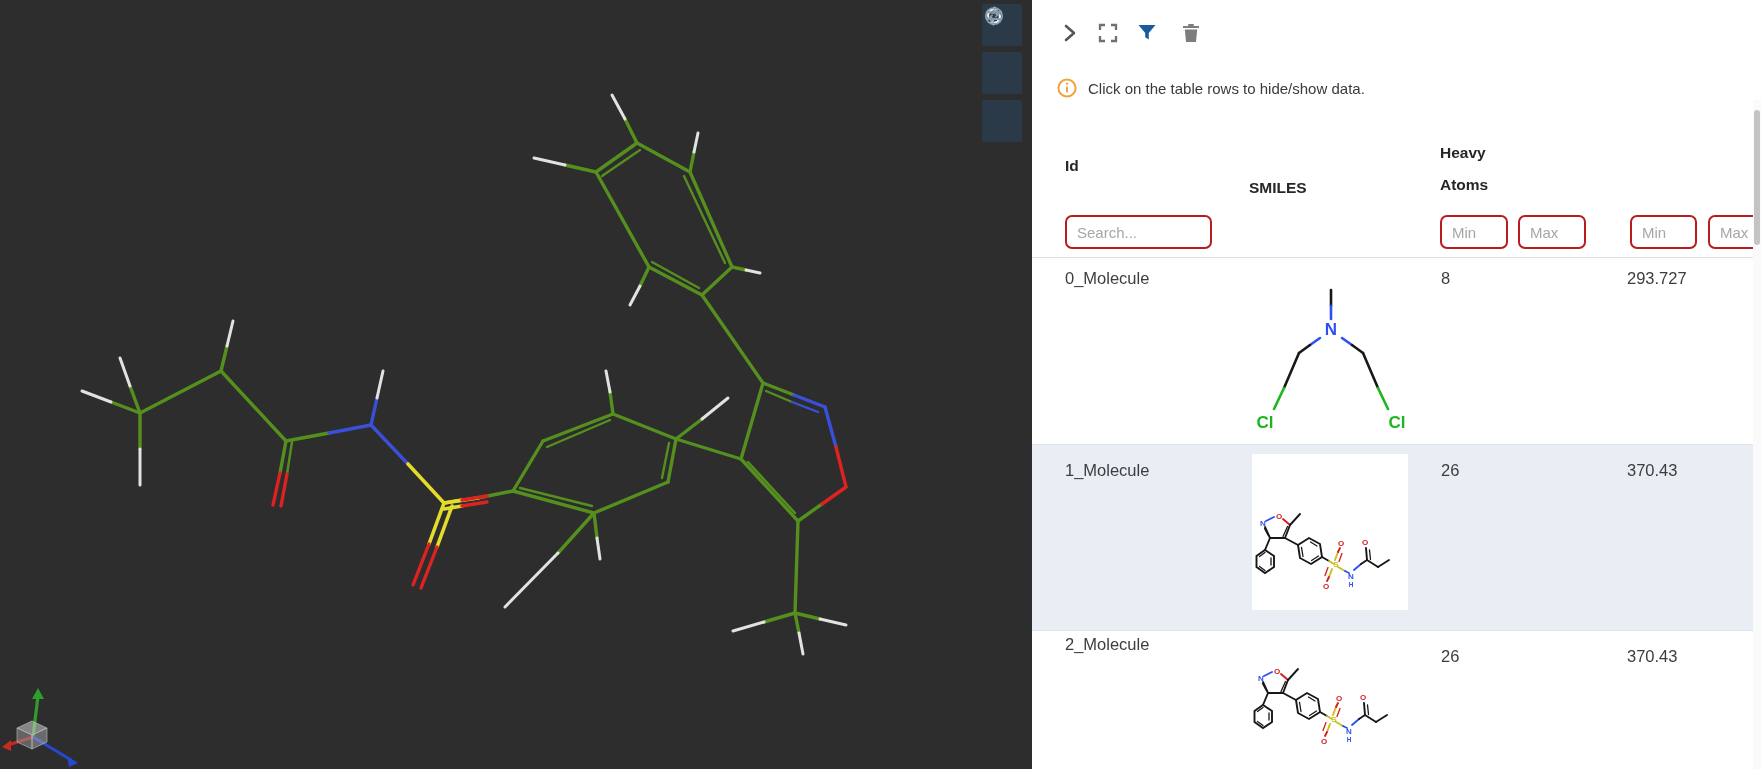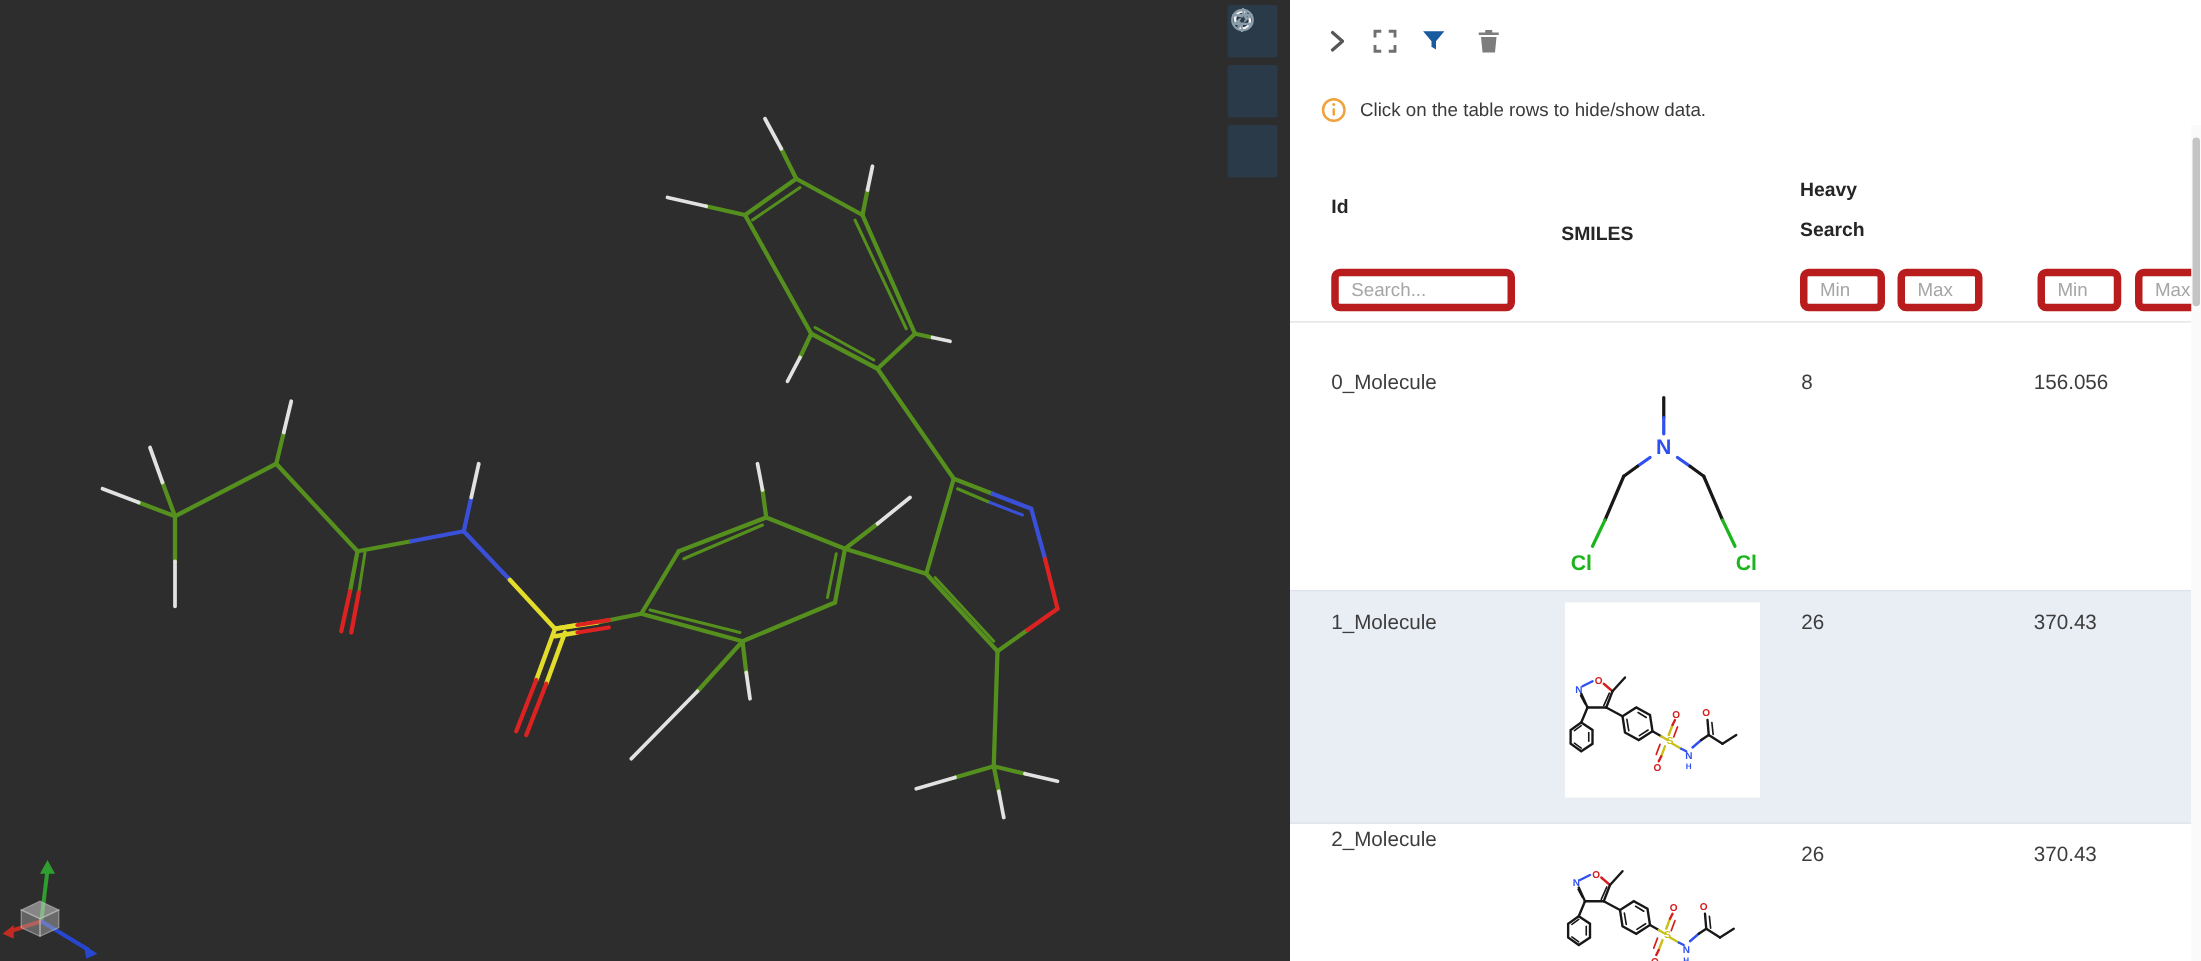--- a/index.html
+++ b/index.html
@@ -226,7 +226,7 @@
 
     <div class="hdr" style="left:33px;top:150px;text-align:right;">Id</div>
     <div class="hdr" style="left:217px;top:172px;">SMILES</div>
-    <div class="hdr" style="left:408px;top:137px;width:78px;">Heavy Search</div>
+    <div class="hdr" style="left:408px;top:137px;width:78px;">Heavy Atoms</div>
 
     <input class="flt" style="left: 33px; width: 147px;" placeholder="Search...">
     <input class="flt" style="left: 408px; width: 68px;" placeholder="Min">

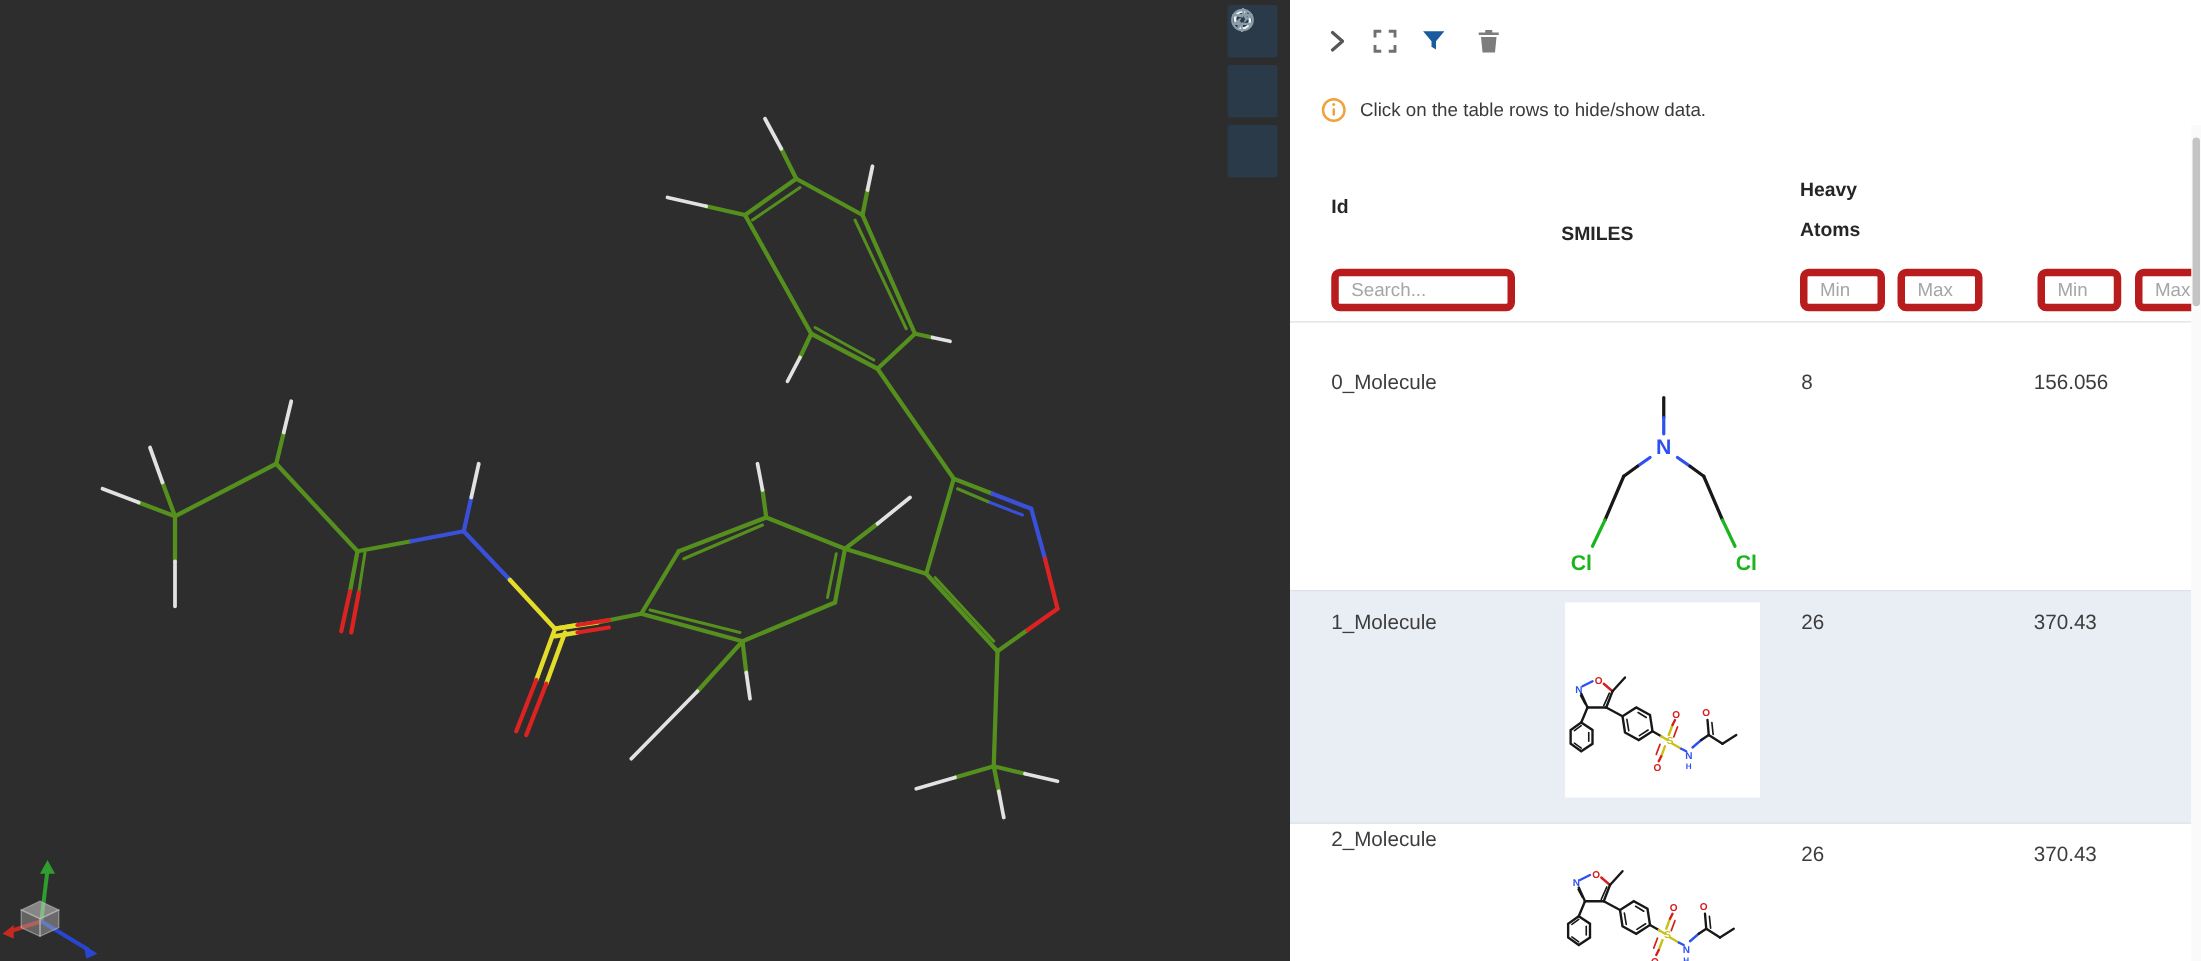--- a/index.html
+++ b/index.html
@@ -16,7 +16,7 @@
   .info-row{position:absolute;left:25px;top:78px;display:flex;align-items:center;gap:11px;}
   .info-text{font-size:15px;color:#3a3a3a;}
   .hdr{position:absolute;font-weight:700;font-size:15.5px;color:#262626;line-height:32px;}
-  .flt{position:absolute;top:215px;height:34px;box-sizing:border-box;border:6px solid #b91c1c;border-radius:7px;
+  .flt{position:absolute;top:215px;height:34px;box-sizing:border-box;border:2px solid #b91c1c;border-radius:7px;
        font-size:15px;color:#444;padding:0 10px;background:#fff;outline:none;font-family:inherit;}
   .flt::placeholder{color:#a6a6a6;}
   .sep{position:absolute;left:0;width:721px;height:1px;background:#e0e0e0;}

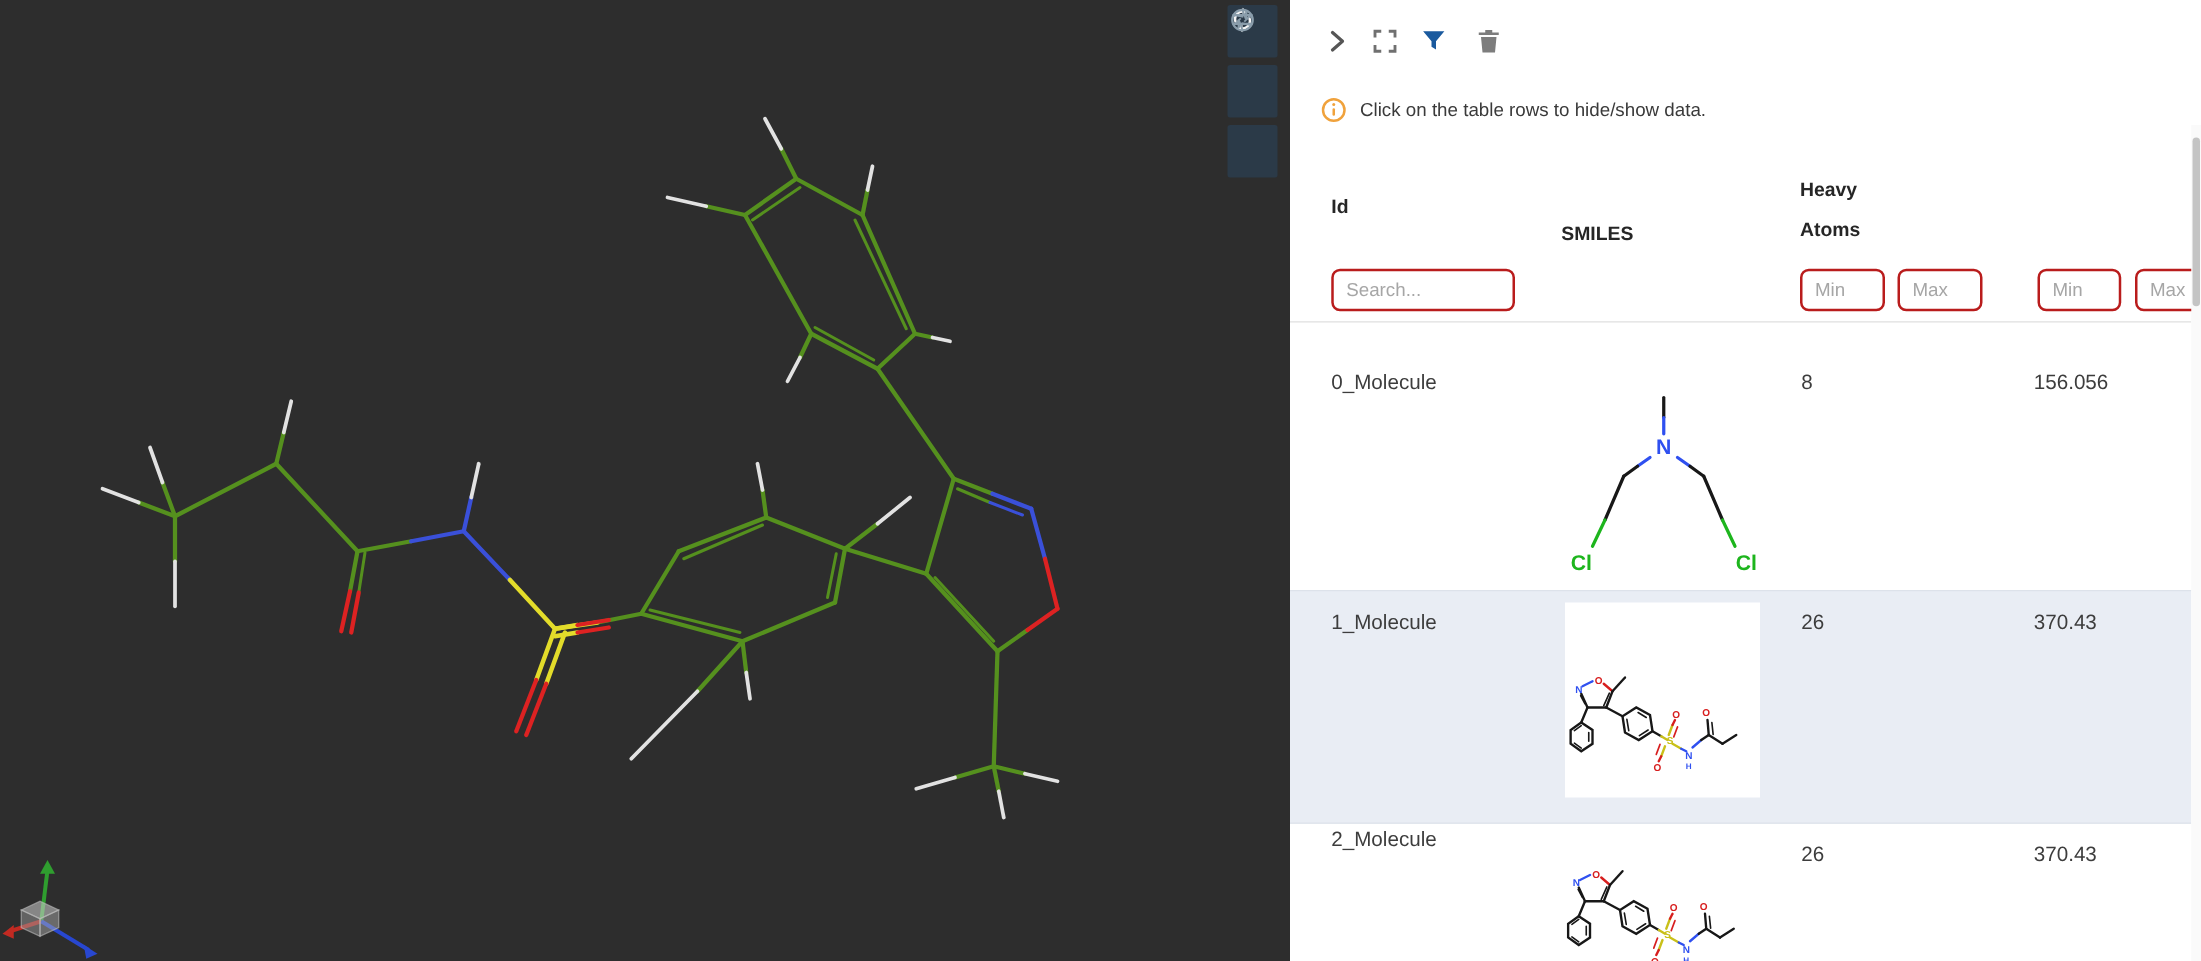--- a/index.html
+++ b/index.html
@@ -20,7 +20,7 @@
        font-size:15px;color:#444;padding:0 10px;background:#fff;outline:none;font-family:inherit;}
   .flt::placeholder{color:#a6a6a6;}
   .sep{position:absolute;left:0;width:721px;height:1px;background:#e0e0e0;}
-  .row{position:absolute;left:0;width:721px;margin-top:28px;}
+  .row{position:absolute;left:0;width:721px;}
   .row.selected{background:#e9edf4;border-top:1px solid #dde2ea;border-bottom:1px solid #dde2ea;}
   .cell{position:absolute;font-size:16.5px;color:#3d3d3d;}
   .molbox{position:absolute;background:#fff;}

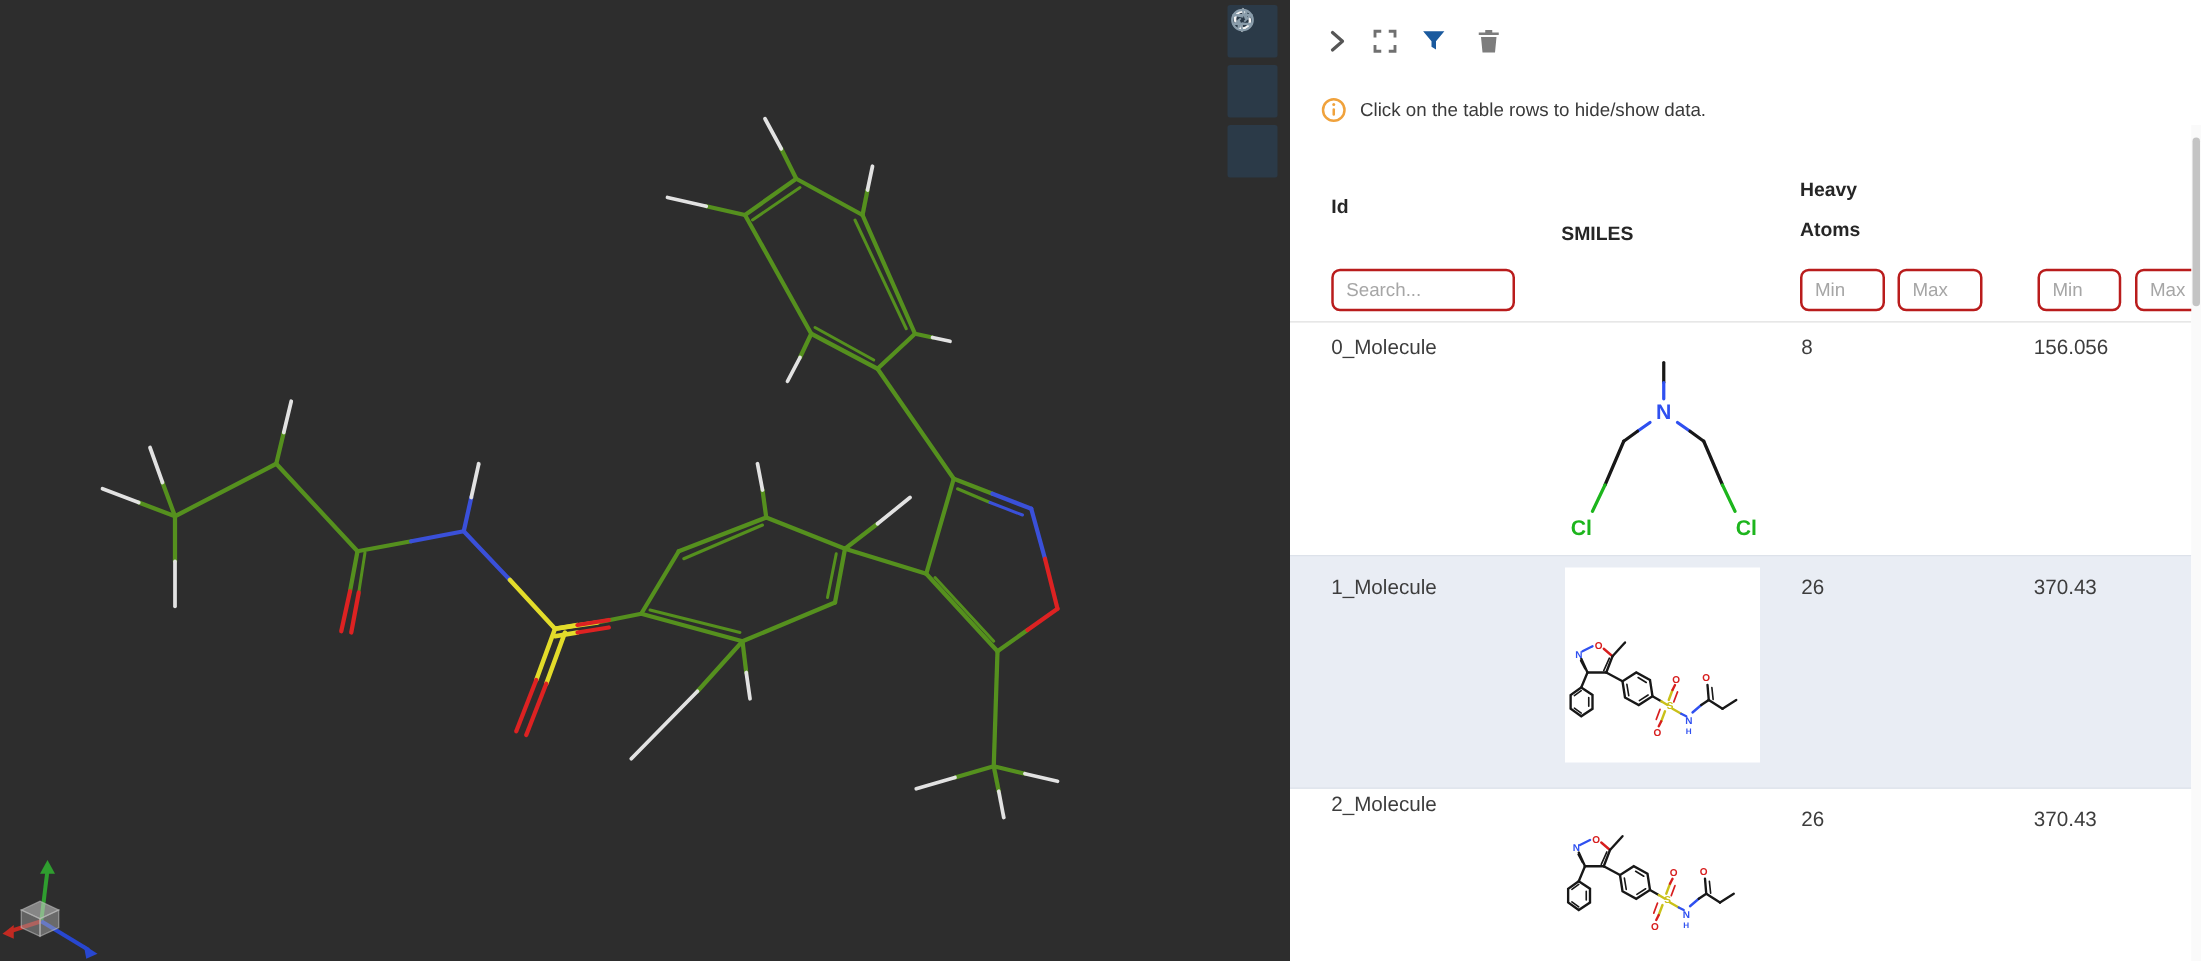--- a/index.html
+++ b/index.html
@@ -239,7 +239,7 @@
     <div class="row" style="top:257px;height:187px;">
       <div class="cell" style="left:33px;top:12px;">0_Molecule</div>
       <div class="cell" style="left:409px;top:12px;">8</div>
-      <div class="cell" style="left:595px;top:12px;">156.056</div>
+      <div class="cell" style="left:595px;top:12px;">293.727</div>
       <svg style="position:absolute;left:212px;top:25px;" width="176" height="158" viewBox="0 0 176 158">
         <g stroke-width="2.6" stroke-linecap="round" fill="none">
           <line x1="87" y1="8" x2="87" y2="24" stroke="#181818"></line>

